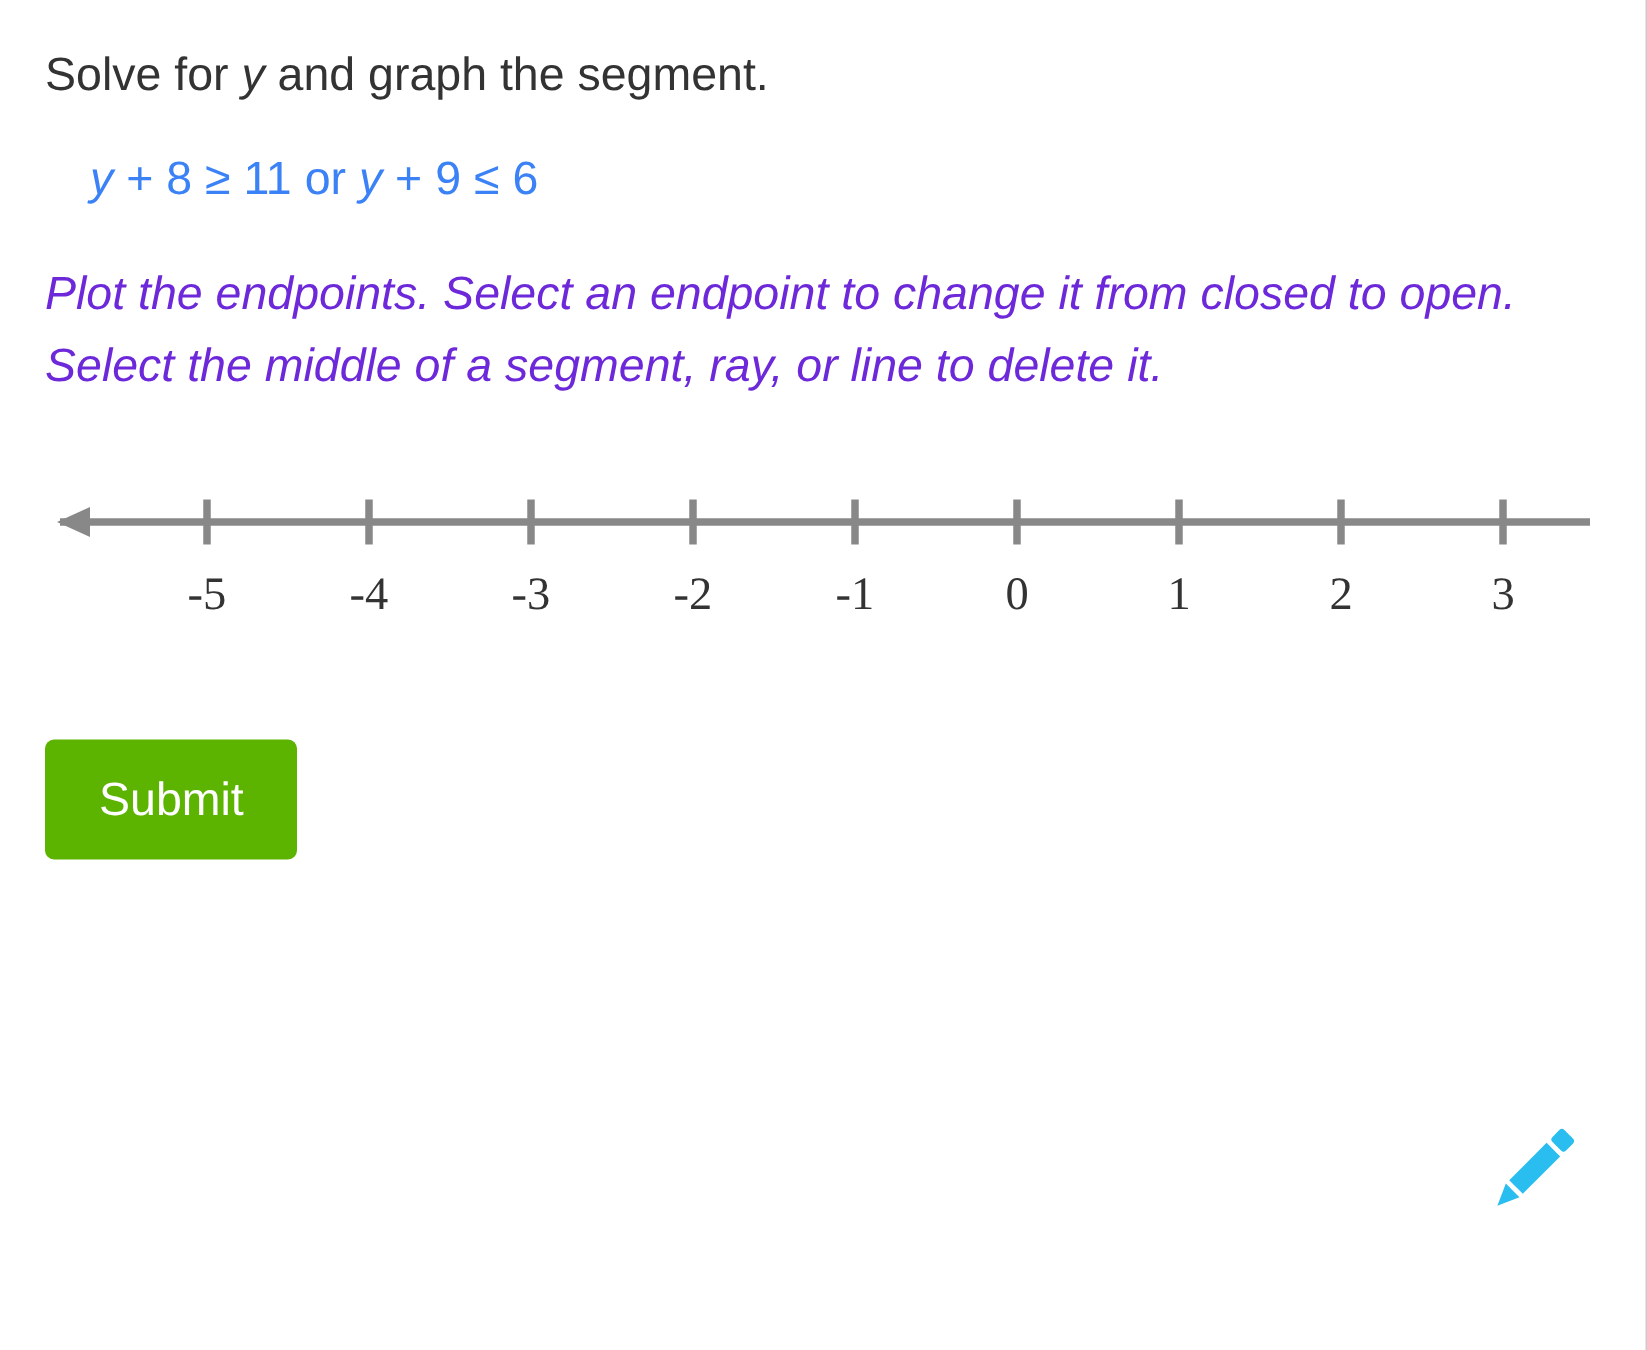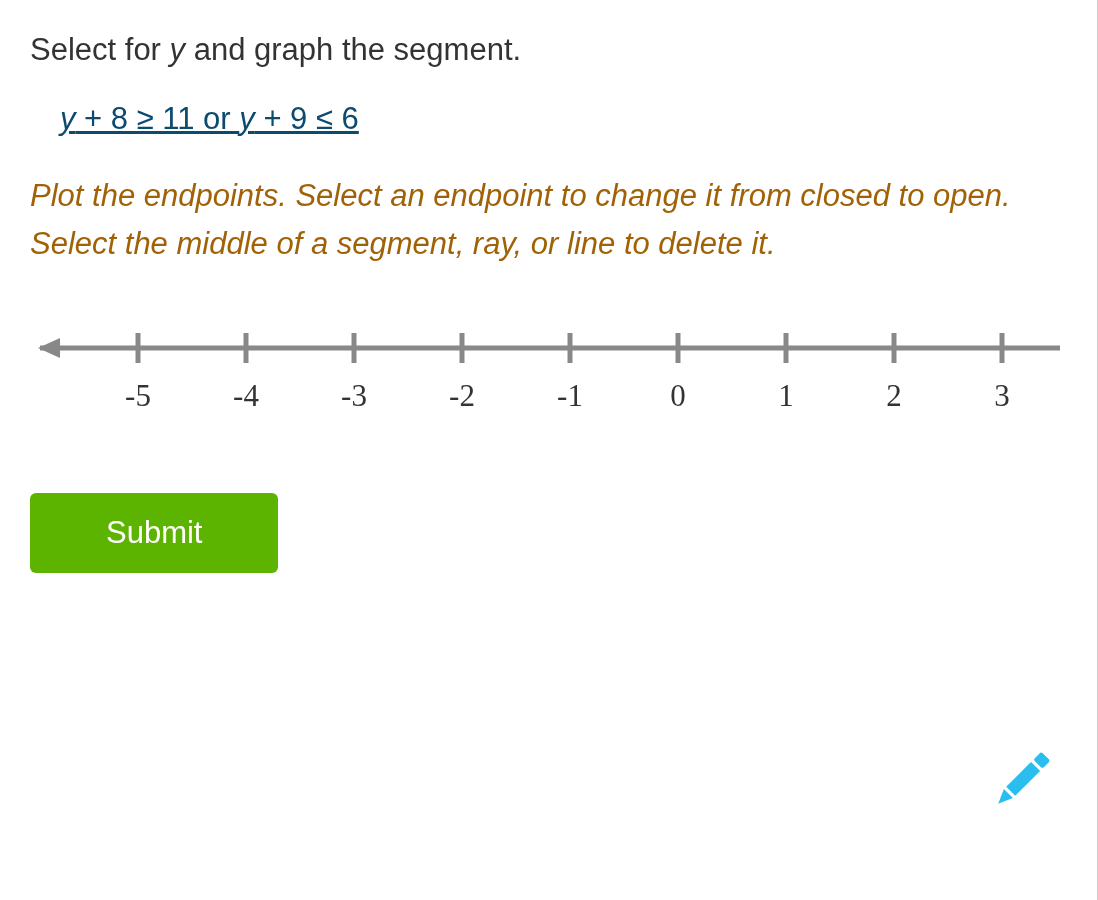--- a/index.html
+++ b/index.html
@@ -75,7 +75,7 @@
 
 
 <div class="question-text">
-  <span>Select for </span><span class="italic-var">y</span><span> and graph the segment.</span>
+  <span>Solve for </span><span class="italic-var">y</span><span> and graph the segment.</span>
 </div>
 
 <div class="equation">

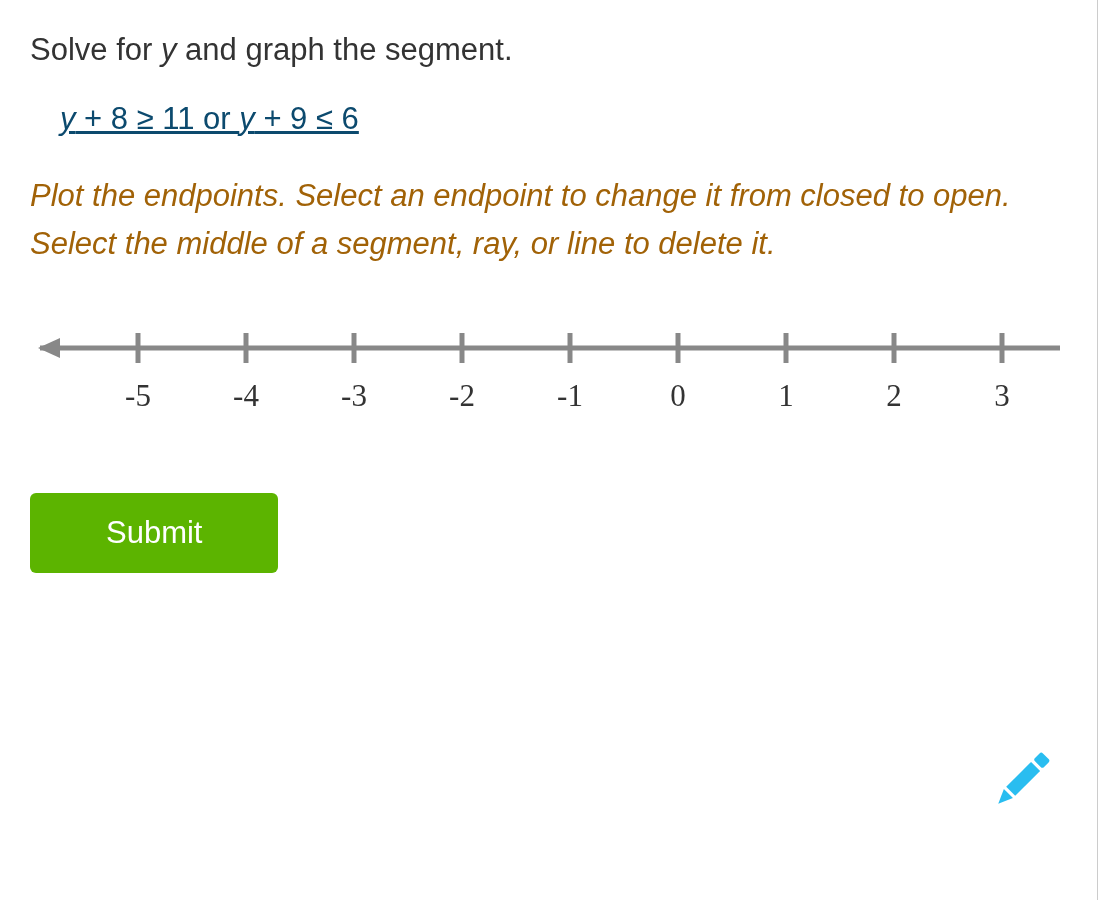--- a/index.html
+++ b/index.html
@@ -27,11 +27,10 @@
     }
     .equation {
       font-size: 31px;
-      color: #0c4a6e;
+      color: #3b82f6;
       margin-left: 30px;
       margin-bottom: 35px;
       font-family: Verdana, Geneva, sans-serif;
-      text-decoration: underline;
     }
     .instructions {
       font-size: 31px;

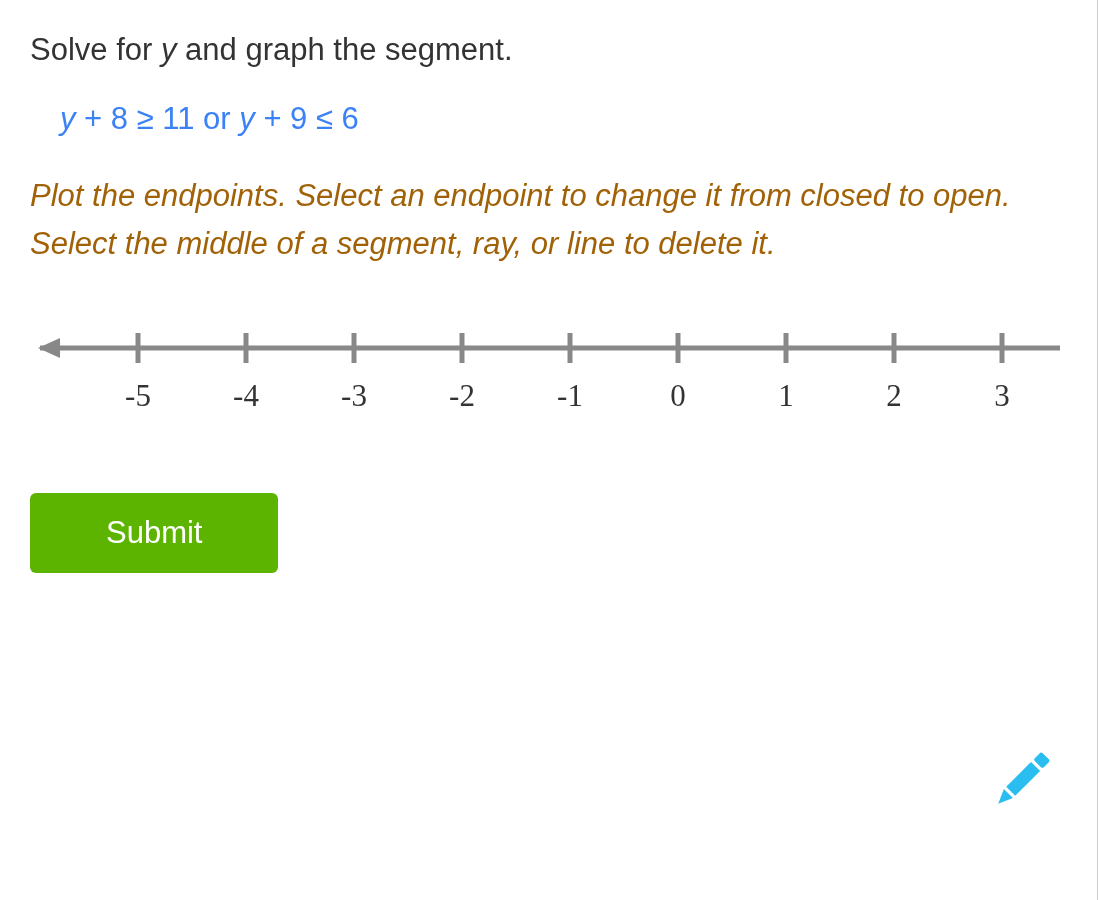--- a/index.html
+++ b/index.html
@@ -34,7 +34,7 @@
     }
     .instructions {
       font-size: 31px;
-      color: #a16207;
+      color: #6d28d9;
       font-style: italic;
       line-height: 1.55;
       margin-bottom: 50px;

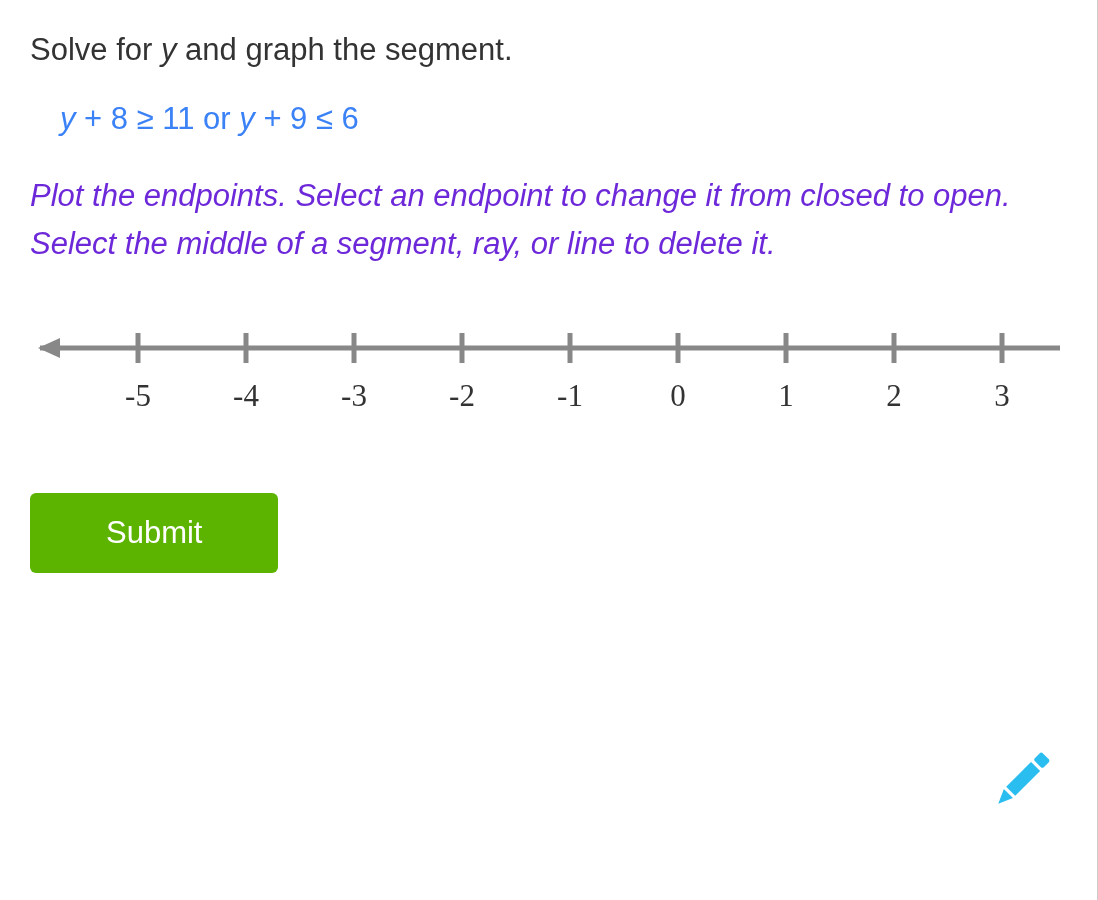--- a/index.html
+++ b/index.html
@@ -55,7 +55,7 @@
       border: none;
       font-size: 31px;
       font-family: Verdana, Geneva, sans-serif;
-      padding: 22px 76px;
+      padding: 22px 36px;
       border-radius: 6px;
       cursor: pointer;
     }

